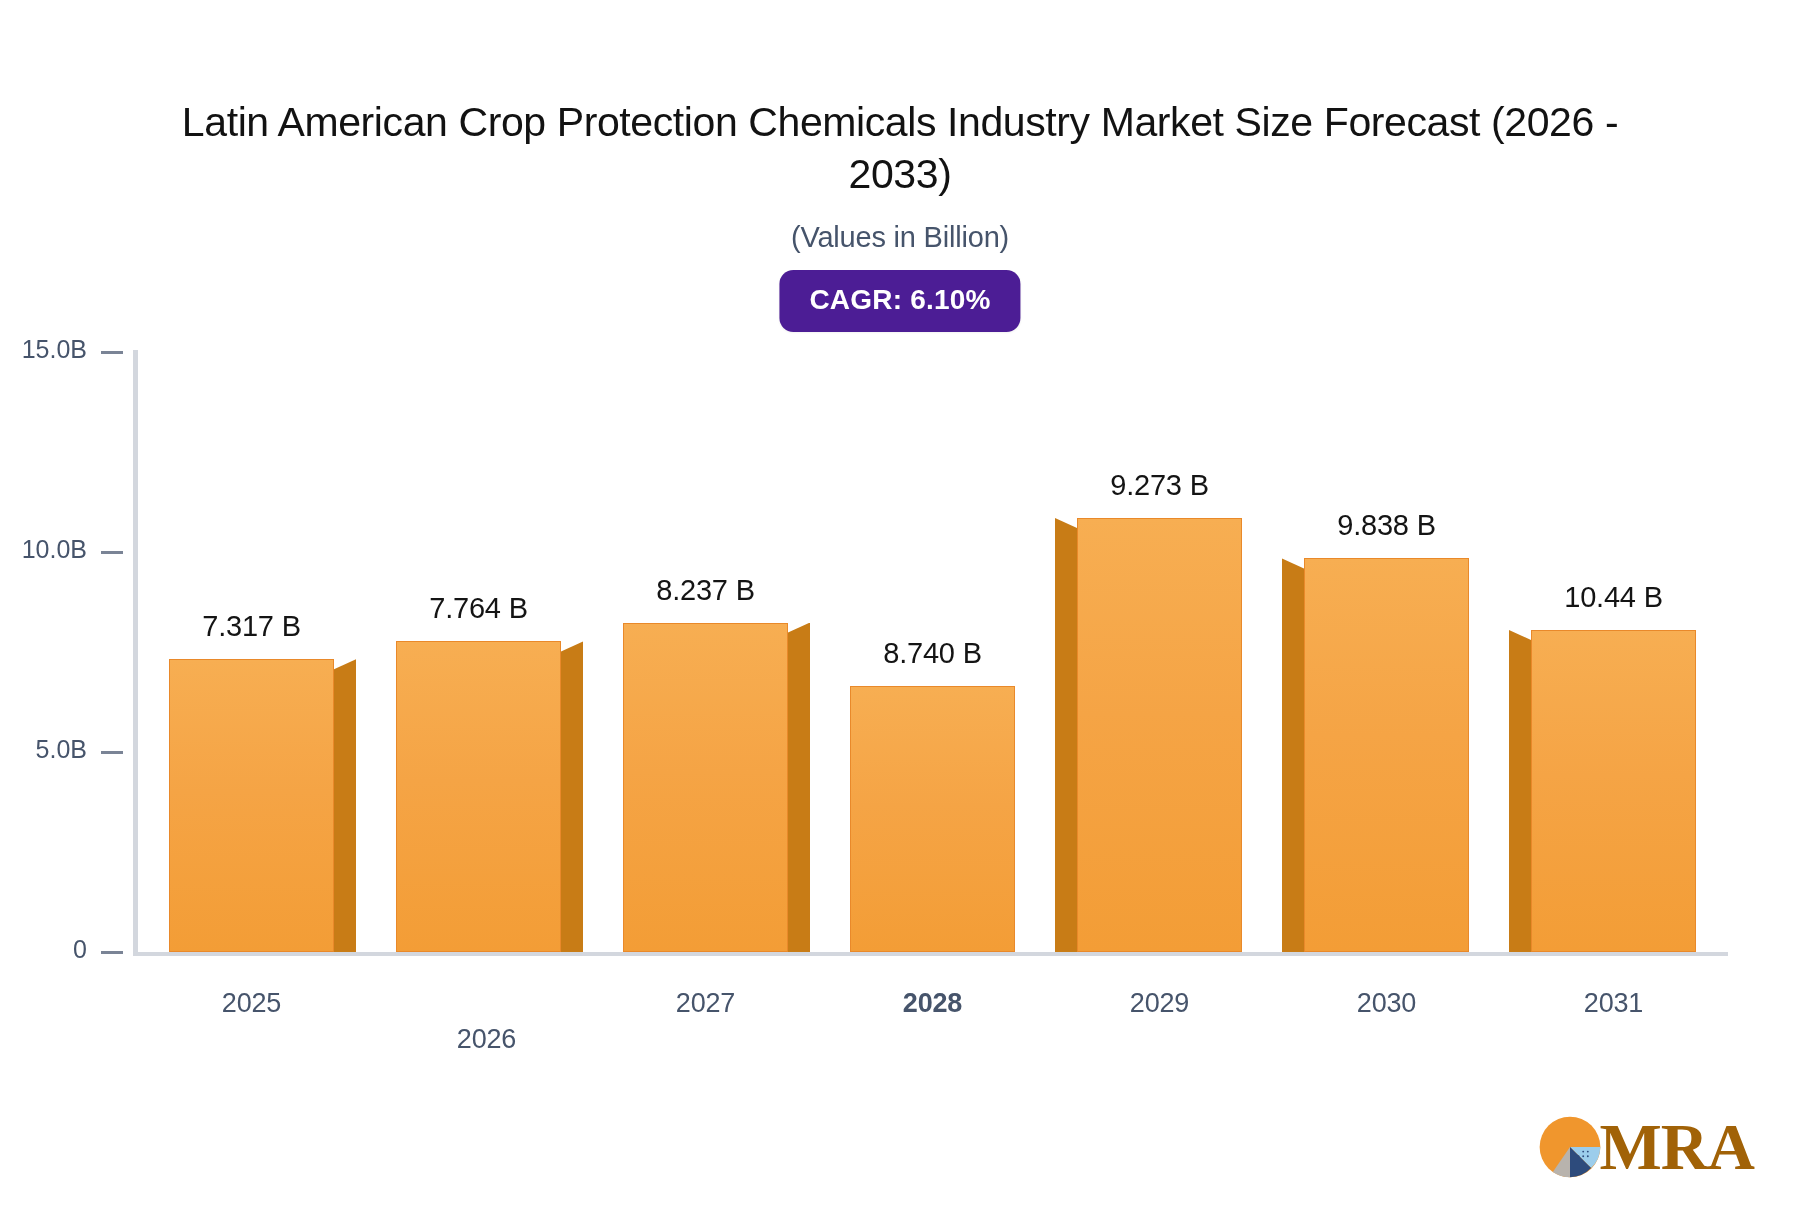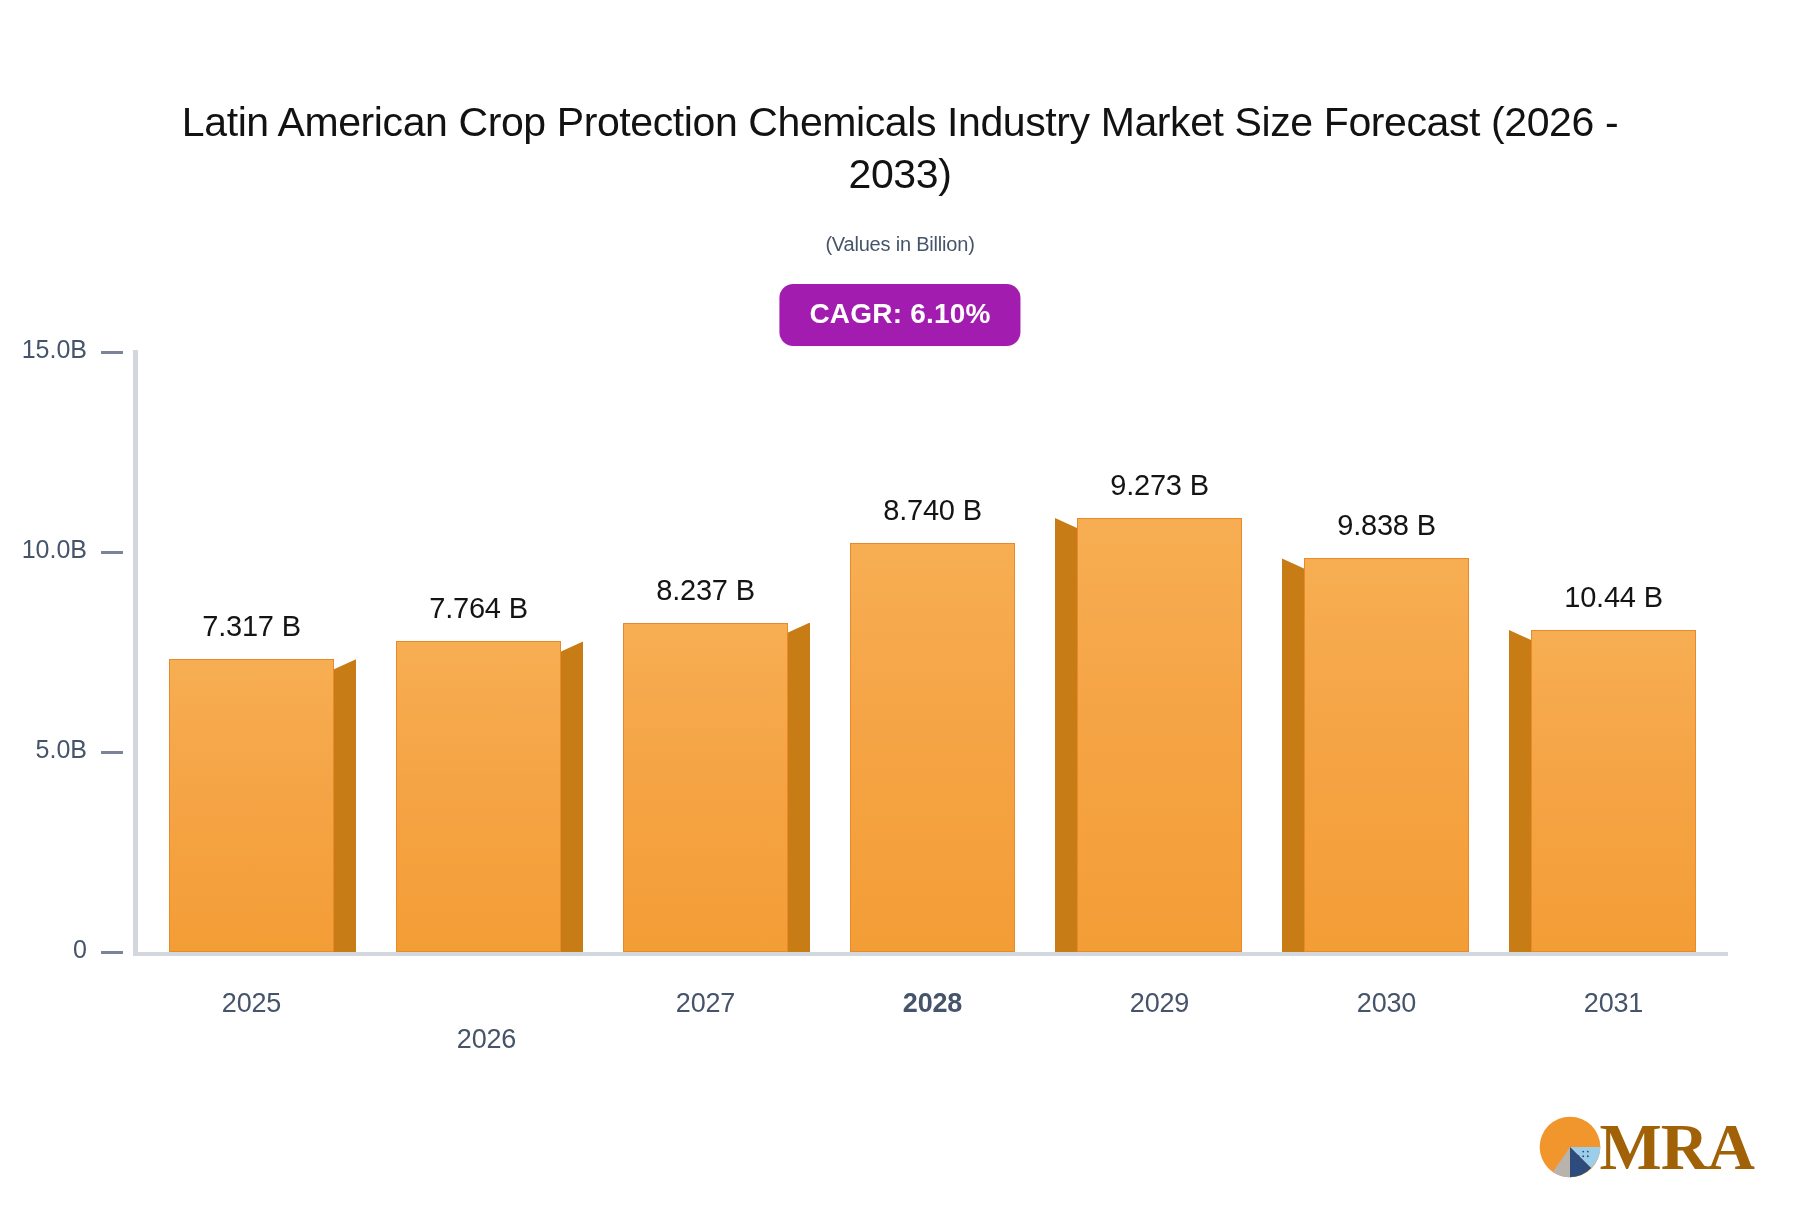--- a/index.html
+++ b/index.html
@@ -39,9 +39,9 @@
     padding-top: 96px;
   }
   .chart-subtitle {
-    margin: 16px;
+    margin: 4px;
     padding-top: 16px;
-    font-size: 20px;
+    font-size: 29px;
     font-weight: 400;
     color: #46546b;
     letter-spacing: -0.2px;

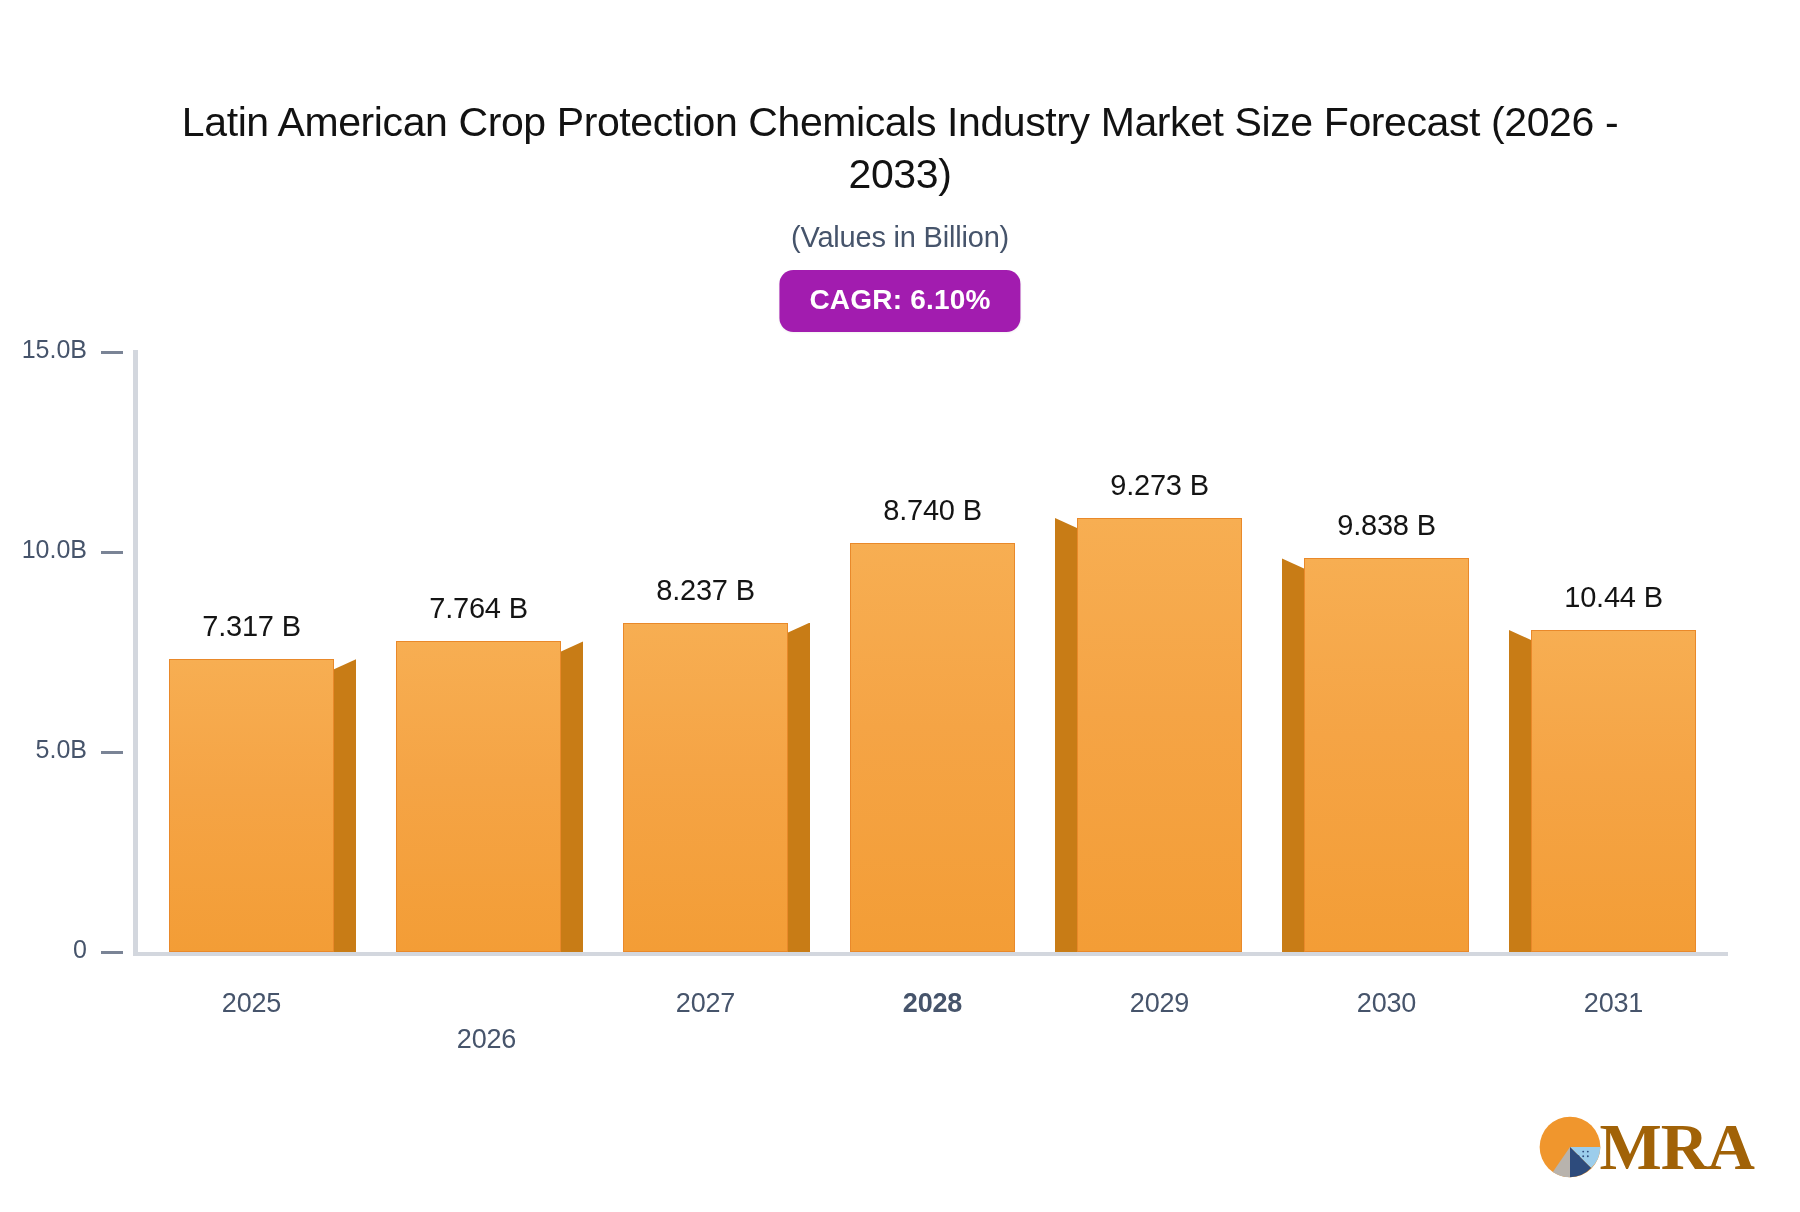--- a/index.html
+++ b/index.html
@@ -56,7 +56,7 @@
     left: 50%;
     transform: translateX(-50%);
     top: 12px;
-    background: #a21caf;
+    background: #4c1d95;
     color: #ffffff;
     font-size: 28px;
     font-weight: bold;

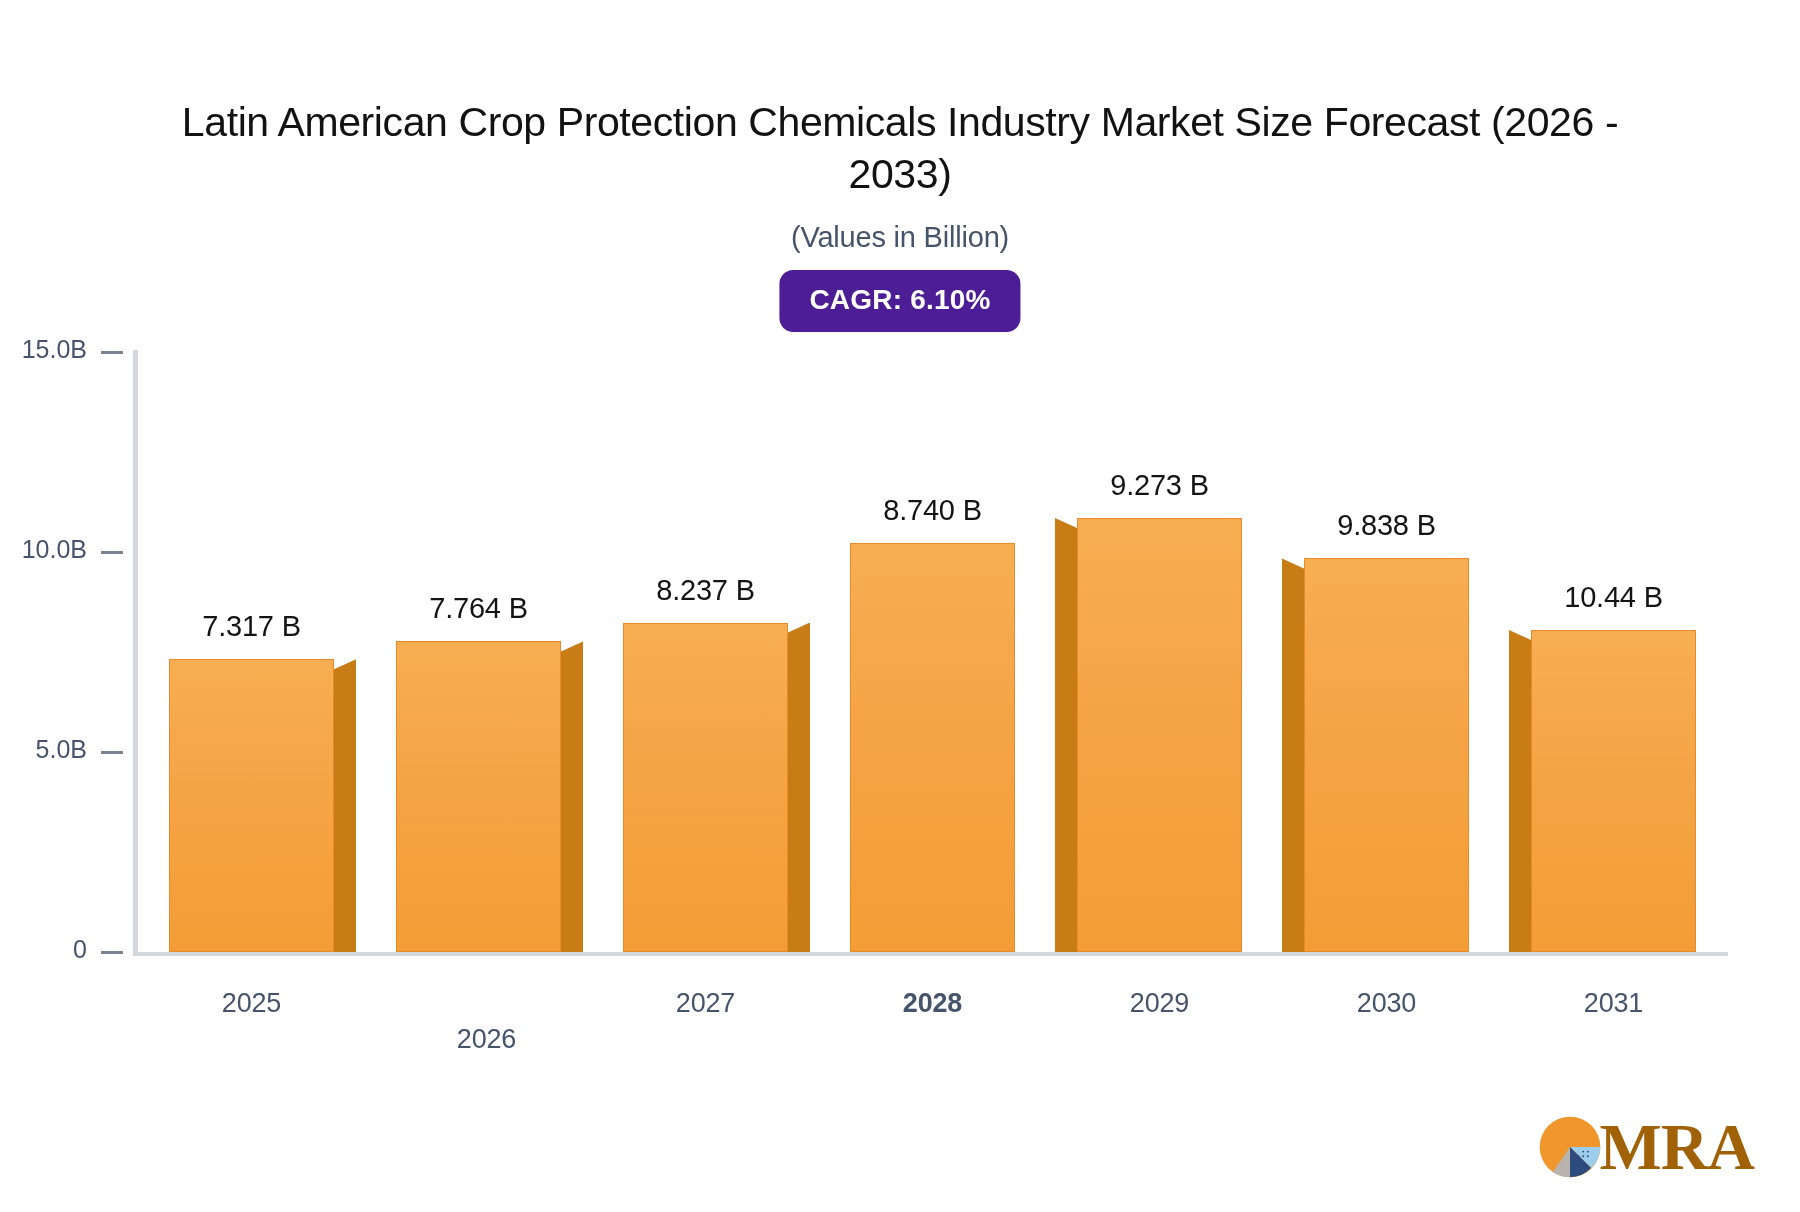--- a/index.html
+++ b/index.html
@@ -283,7 +283,7 @@
         </div>
         <div class="x-label" style="left: 454px;">2027</div>
         <div class="bar-slot" style="left: 681px;">
-          <div class="bar3d" style="height: 409px; left: 31px;">
+          <div class="bar3d" style="height: 266px; left: 31px;">
             <div class="bar-front"></div>
             <div class="bar-value">8.740 B</div>
           </div>

